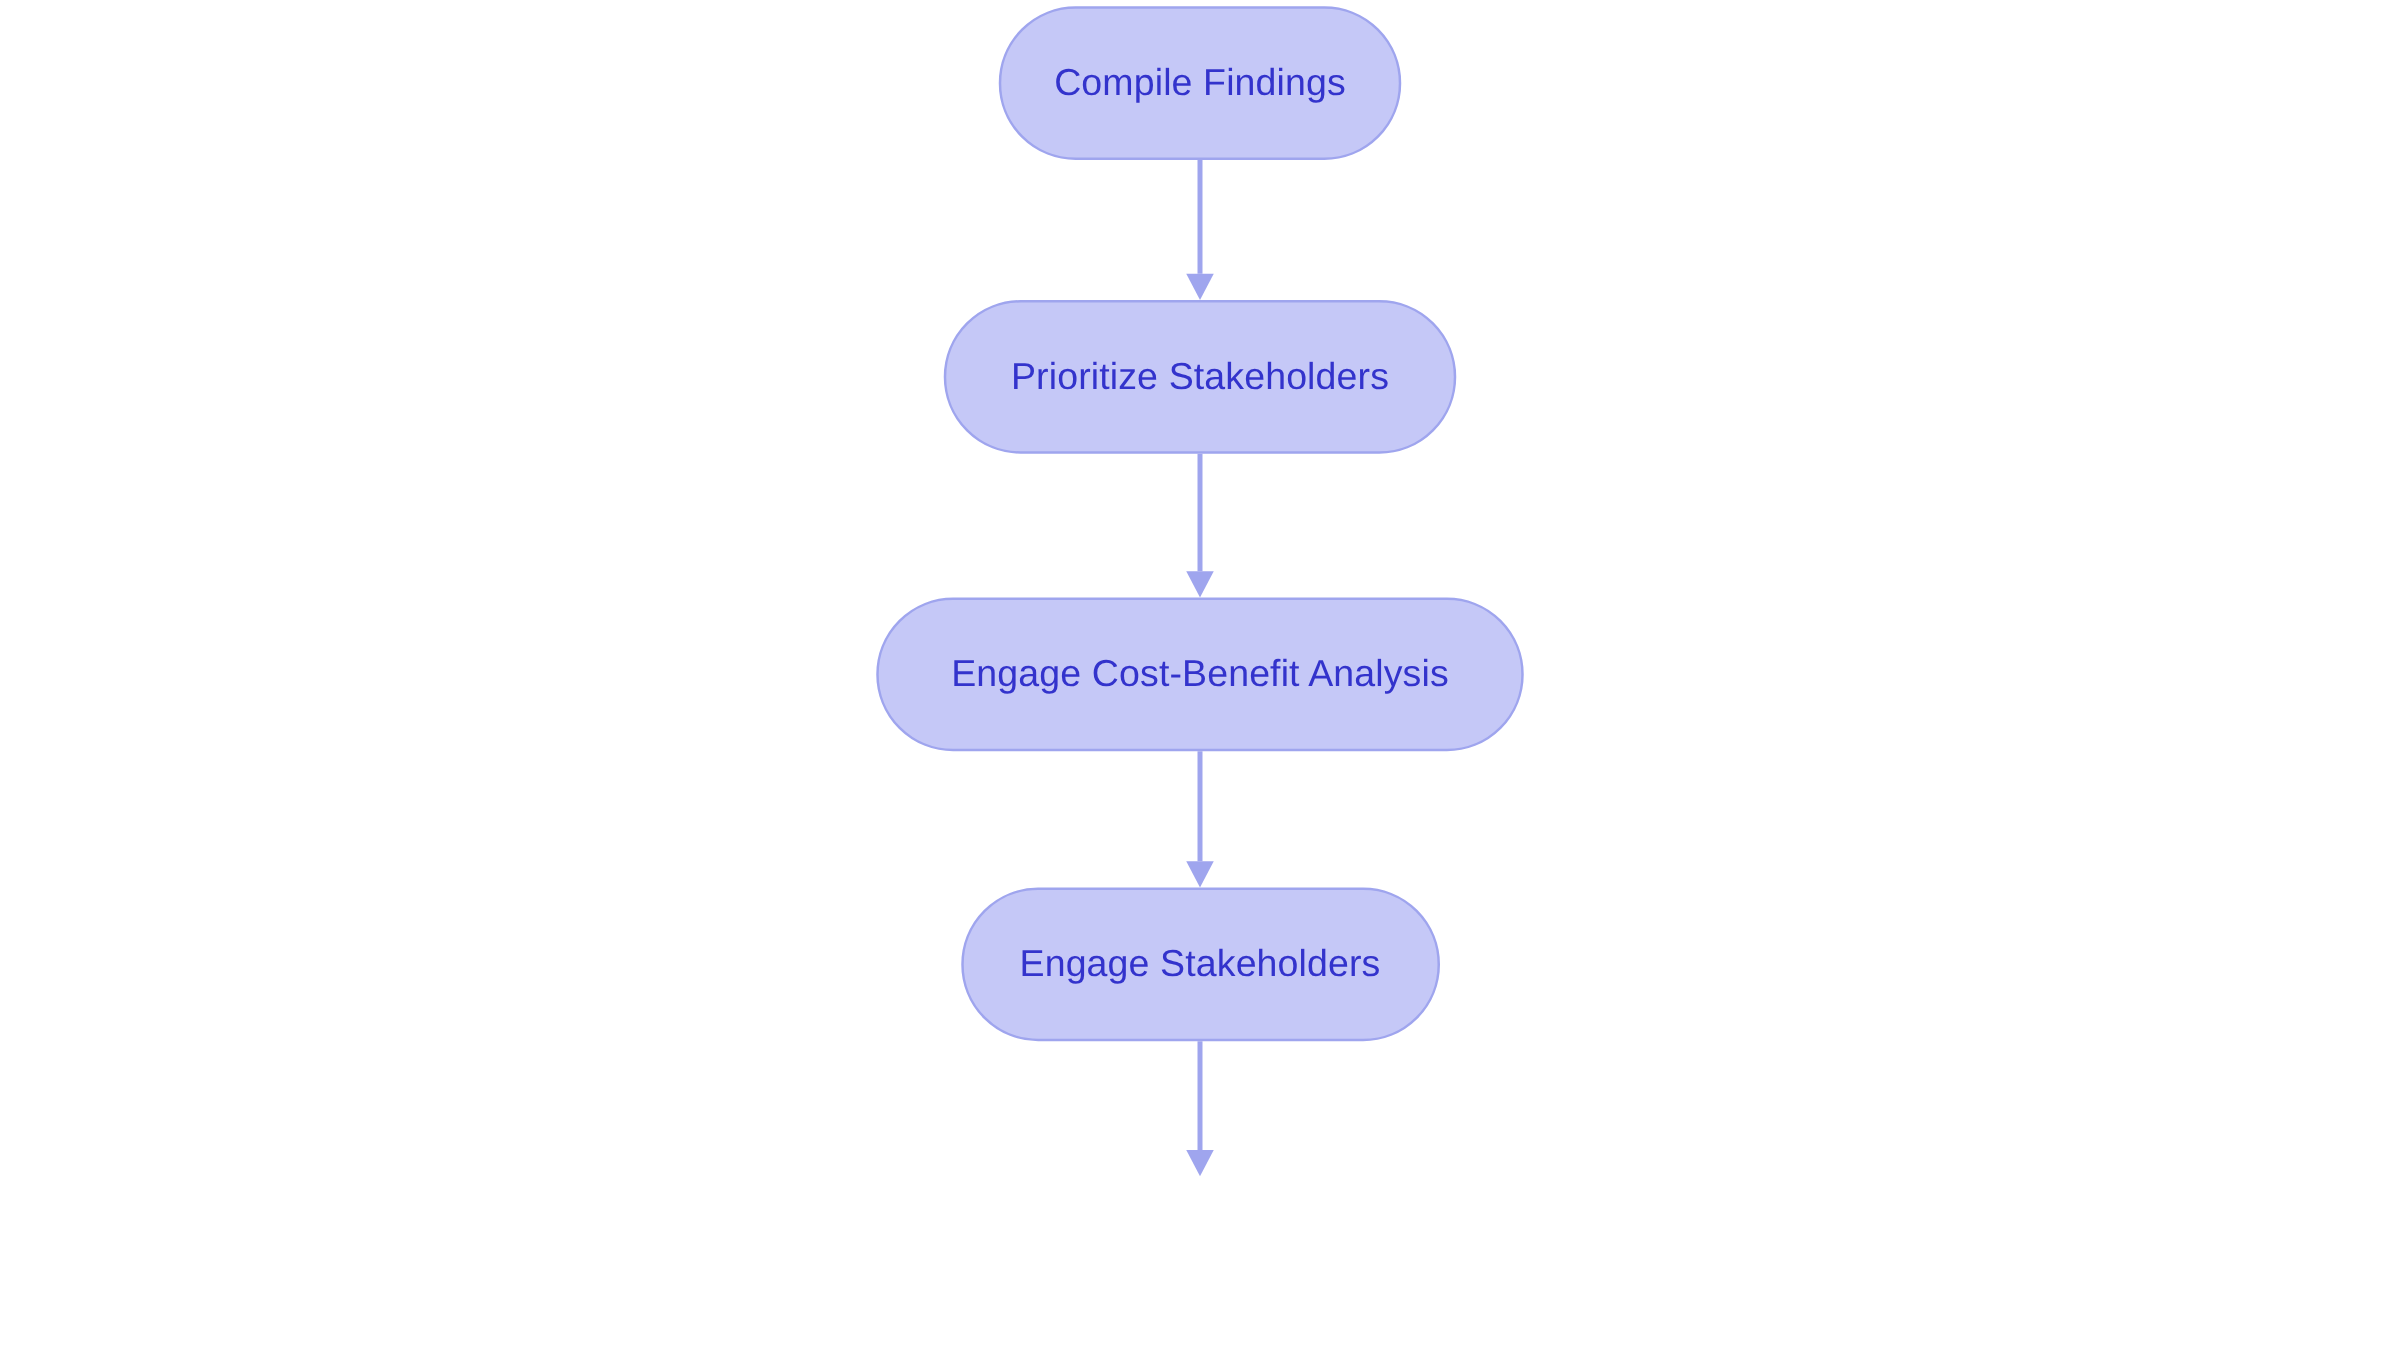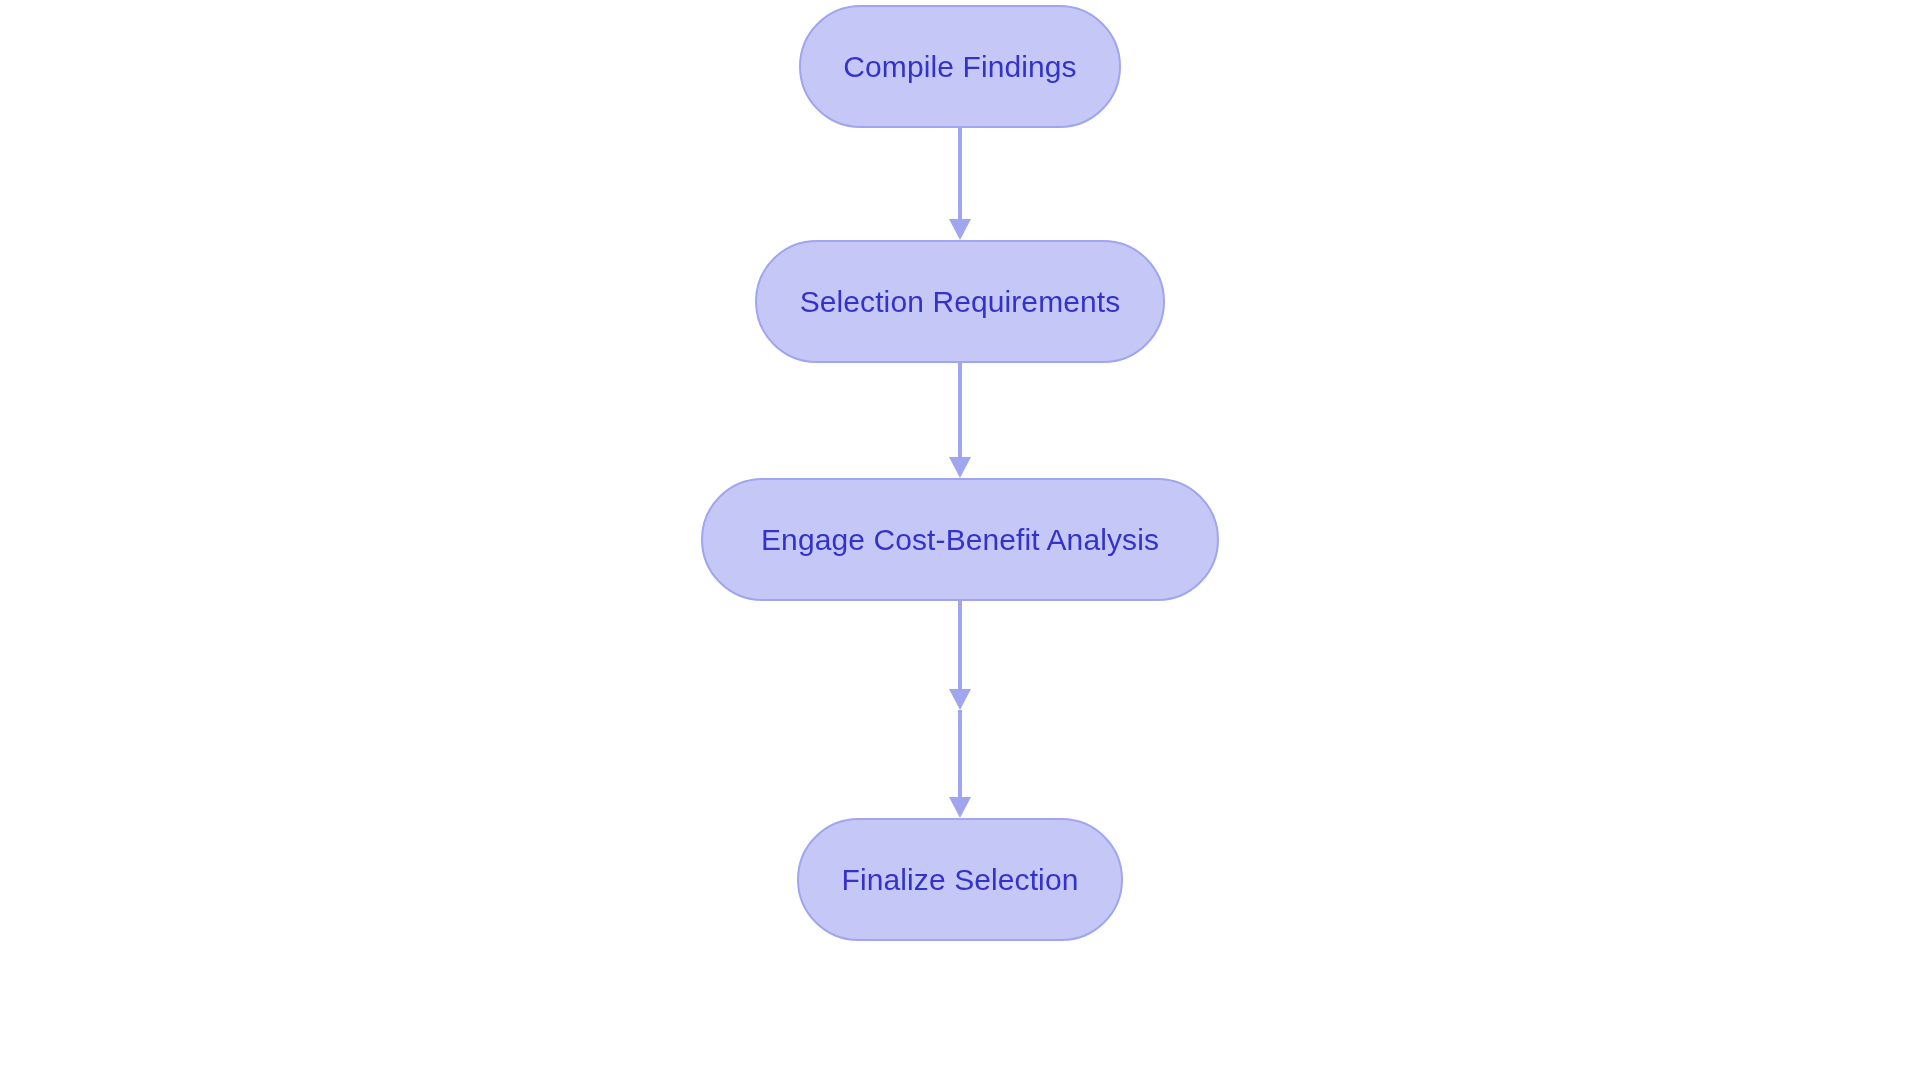--- a/index.html
+++ b/index.html
@@ -111,7 +111,7 @@
     </div>
 
     <div class="flow-node node-w-2">
-      <span class="node-label">Selection Requirements</span>
+      <span class="node-label">Prioritize Stakeholders</span>
     </div>
 
     <div class="flow-connector conn-h-2">

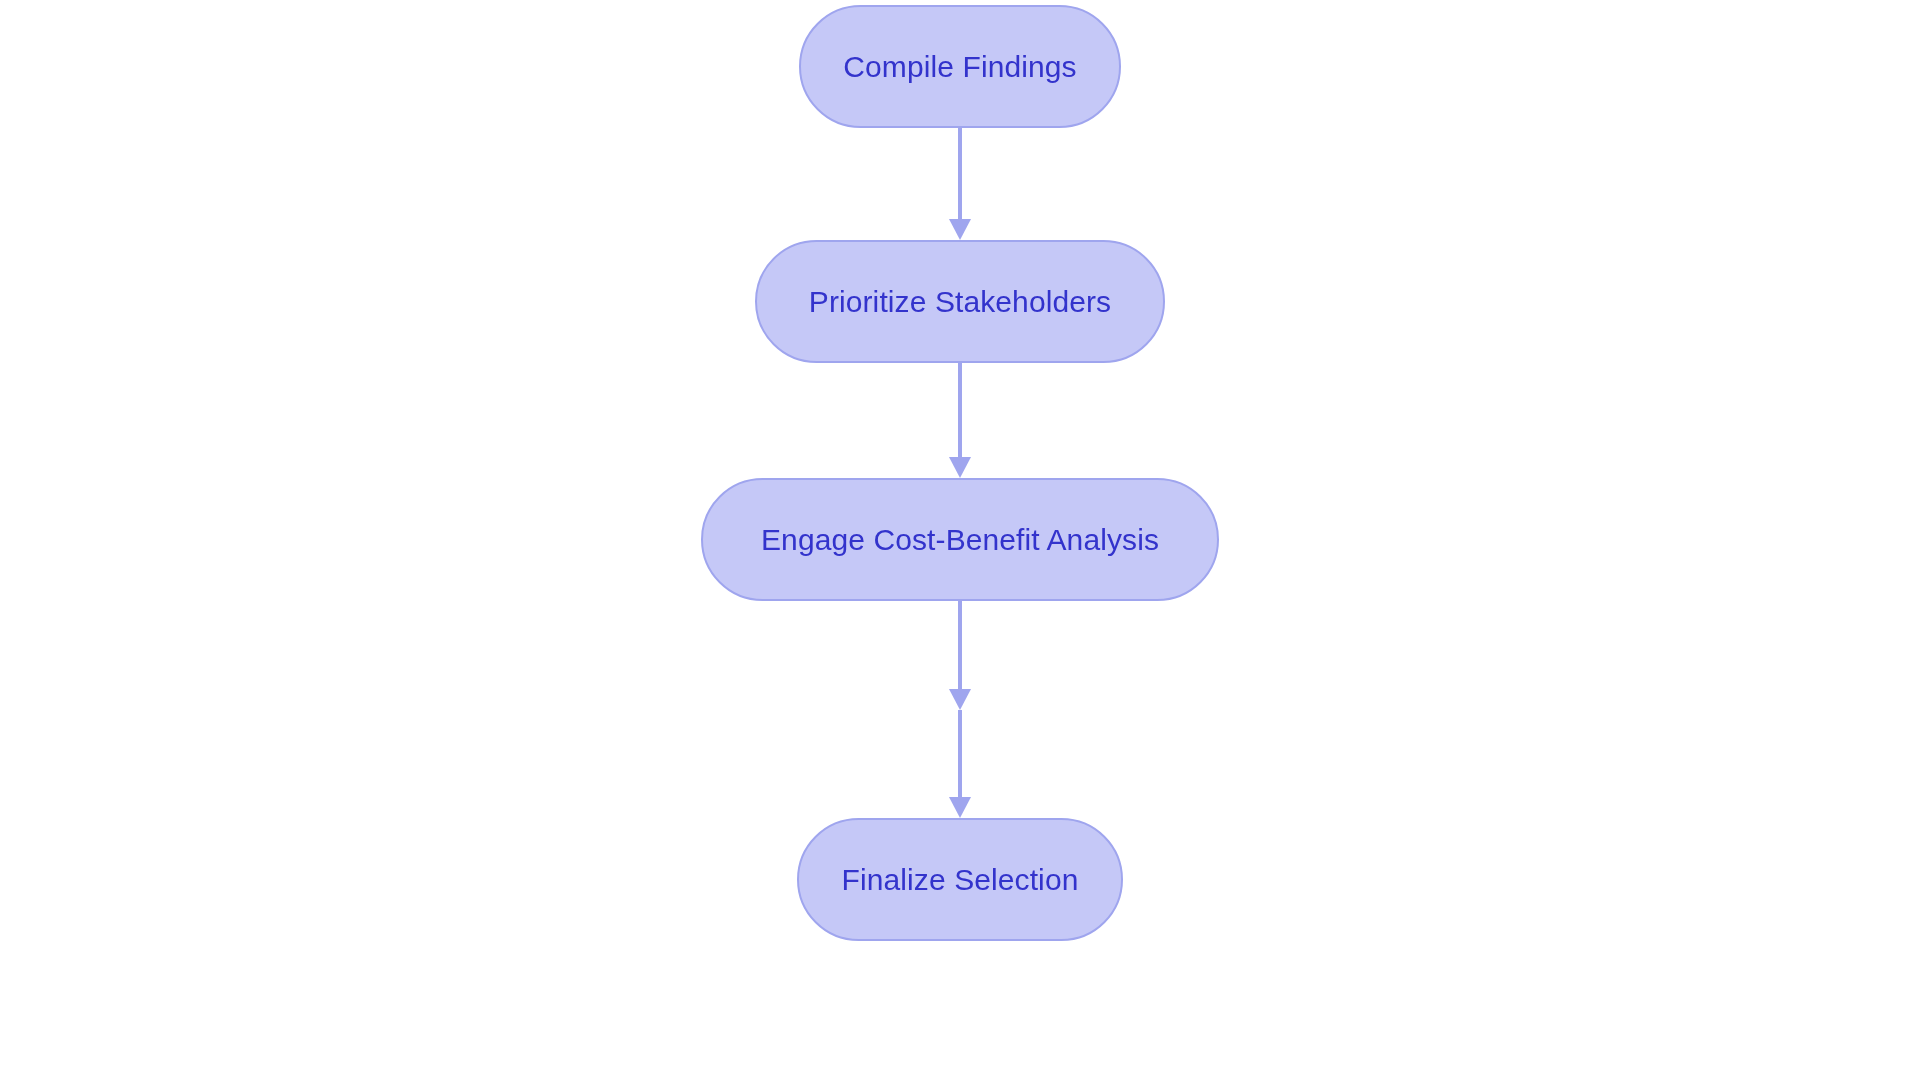--- a/index.html
+++ b/index.html
@@ -128,6 +128,9 @@
       <div class="conn-arrowhead"></div>
     </div>
 
+    <div class="flow-node node-w-4">
+      <span class="node-label">Engage Stakeholders</span>
+    </div>
 
     <div class="flow-connector conn-h-4">
       <div class="conn-line"></div>

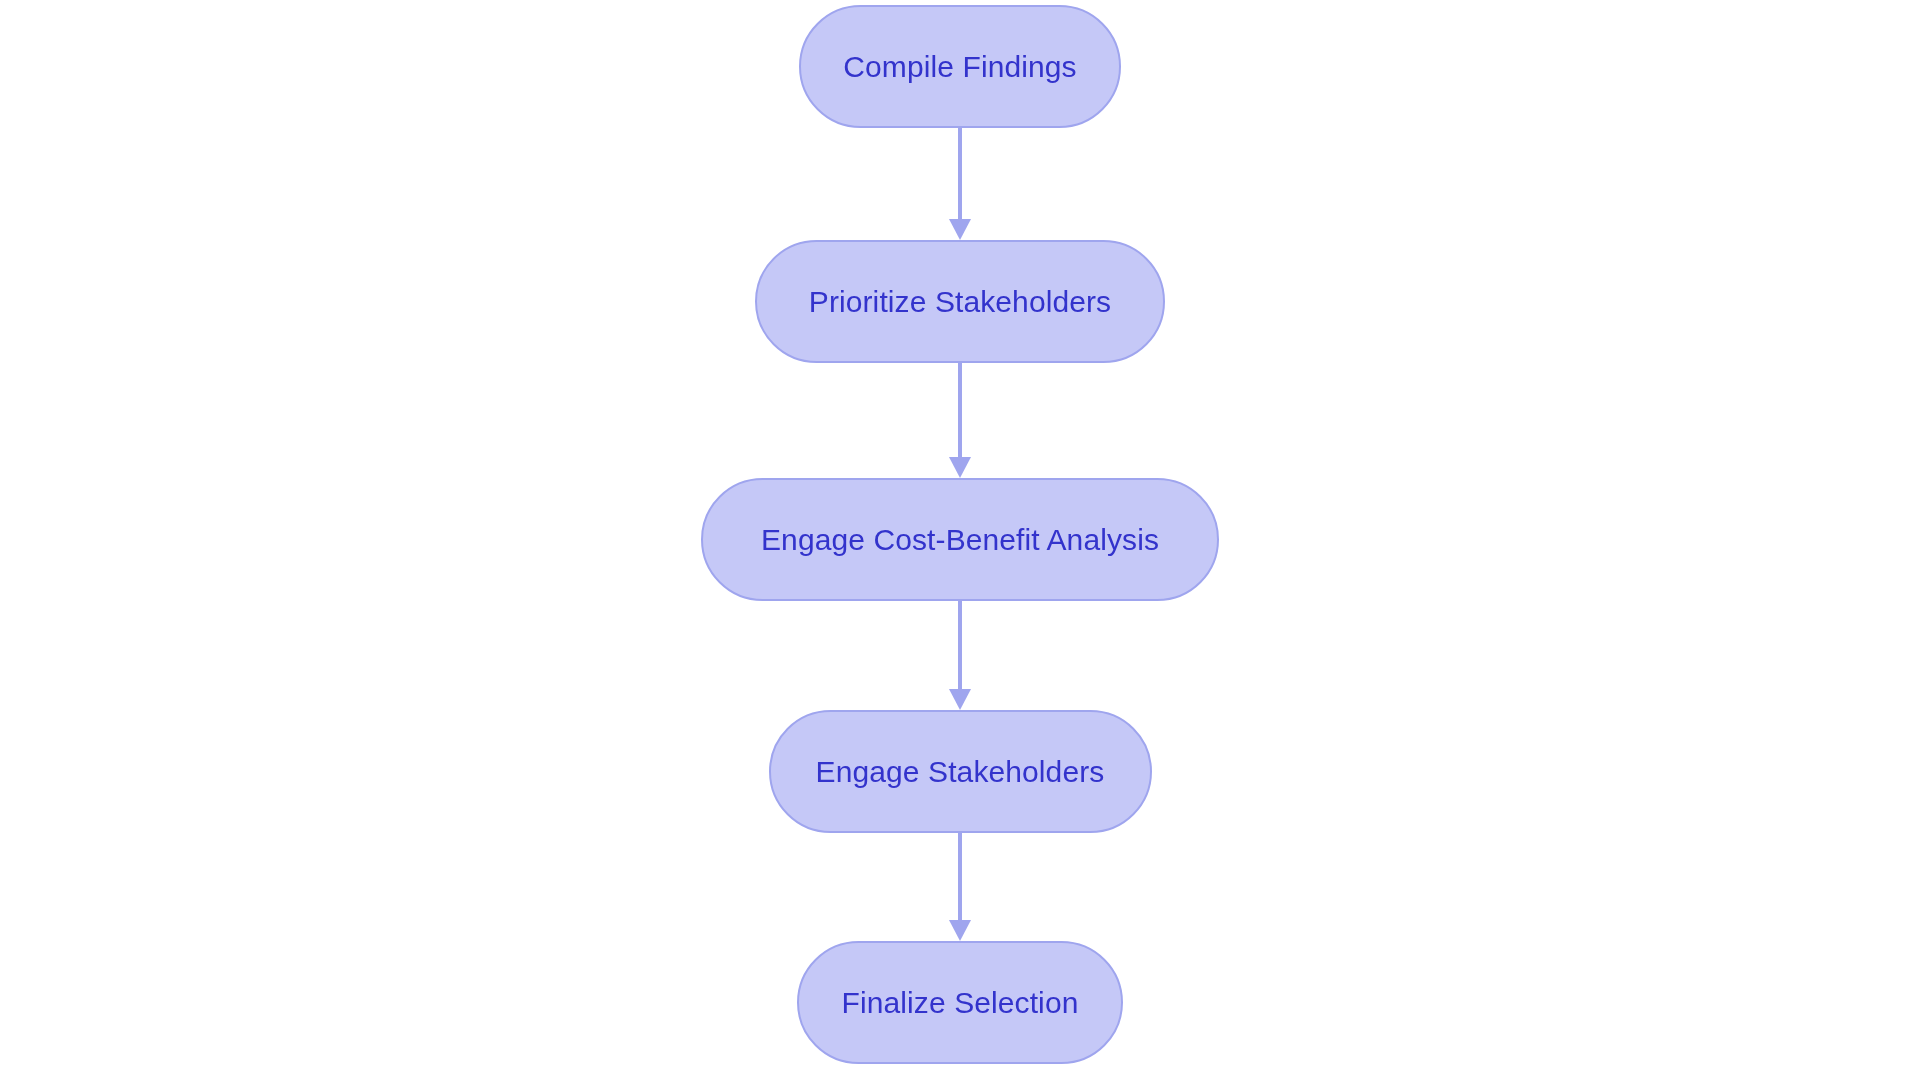--- a/index.html
+++ b/index.html
@@ -137,9 +137,6 @@
       <div class="conn-arrowhead"></div>
     </div>
 
-    <div class="flow-node node-w-5">
-      <span class="node-label">Finalize Selection</span>
-    </div>
 
   </div>
 </div>

